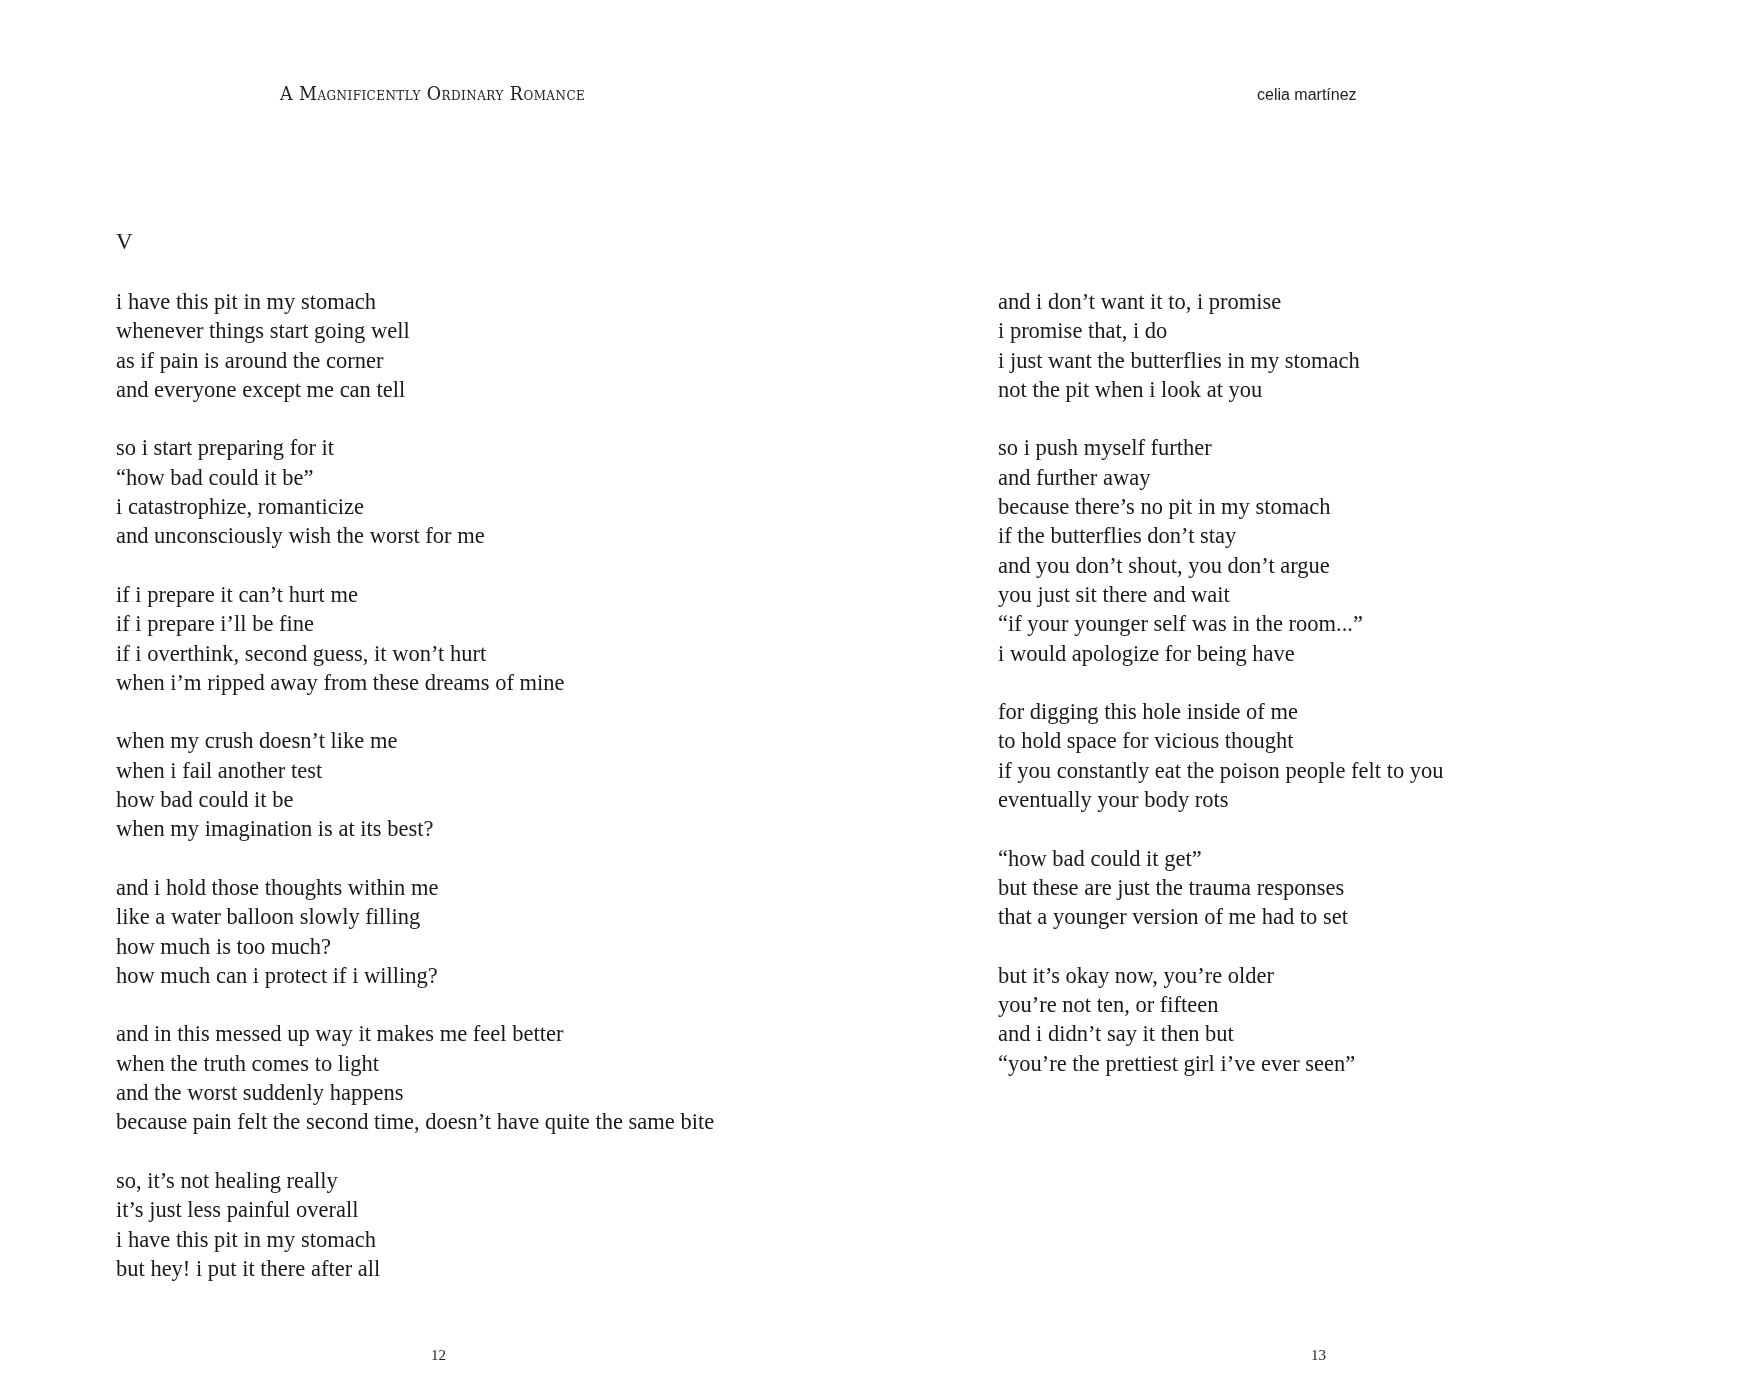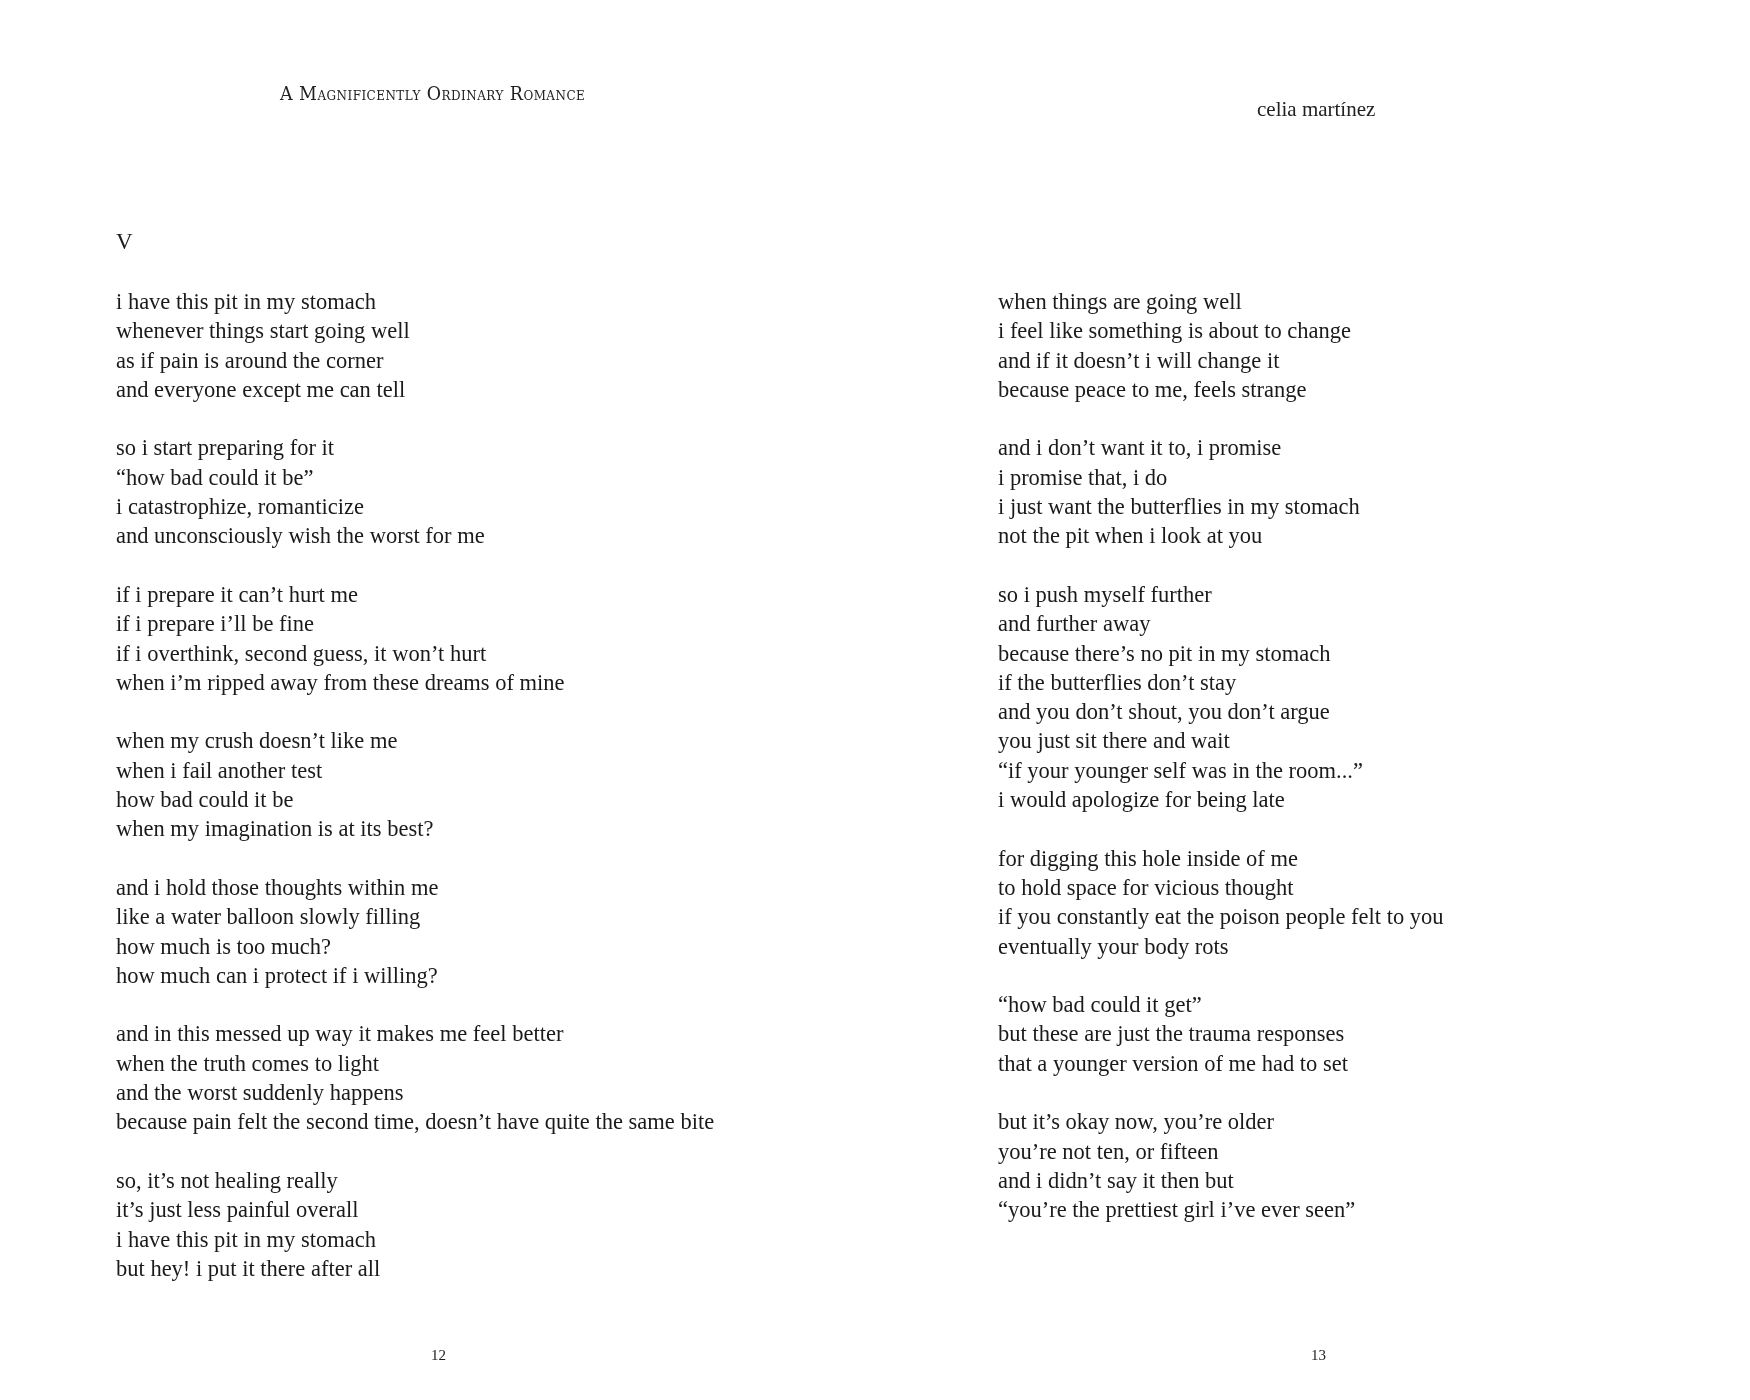--- a/index.html
+++ b/index.html
@@ -15,8 +15,8 @@
     transform:scaleX(0.92); transform-origin:left center;
   }
   .running-head-author {
-    position:absolute; top:81px; left:382px;
-    font-family:Liberation Serif, serif; font-size:21px; color:#222; white-space:nowrap;
+    position:absolute; top:70px; left:382px;
+    font-family:Liberation Sans, sans-serif; font-size:16px; color:#222; white-space:nowrap;
   }
   .section-num { position:absolute; top:213px; left:116px; font-size:23px; }
   .verse { position:absolute; font-size:22.5px; line-height:29.3px; white-space:nowrap; }

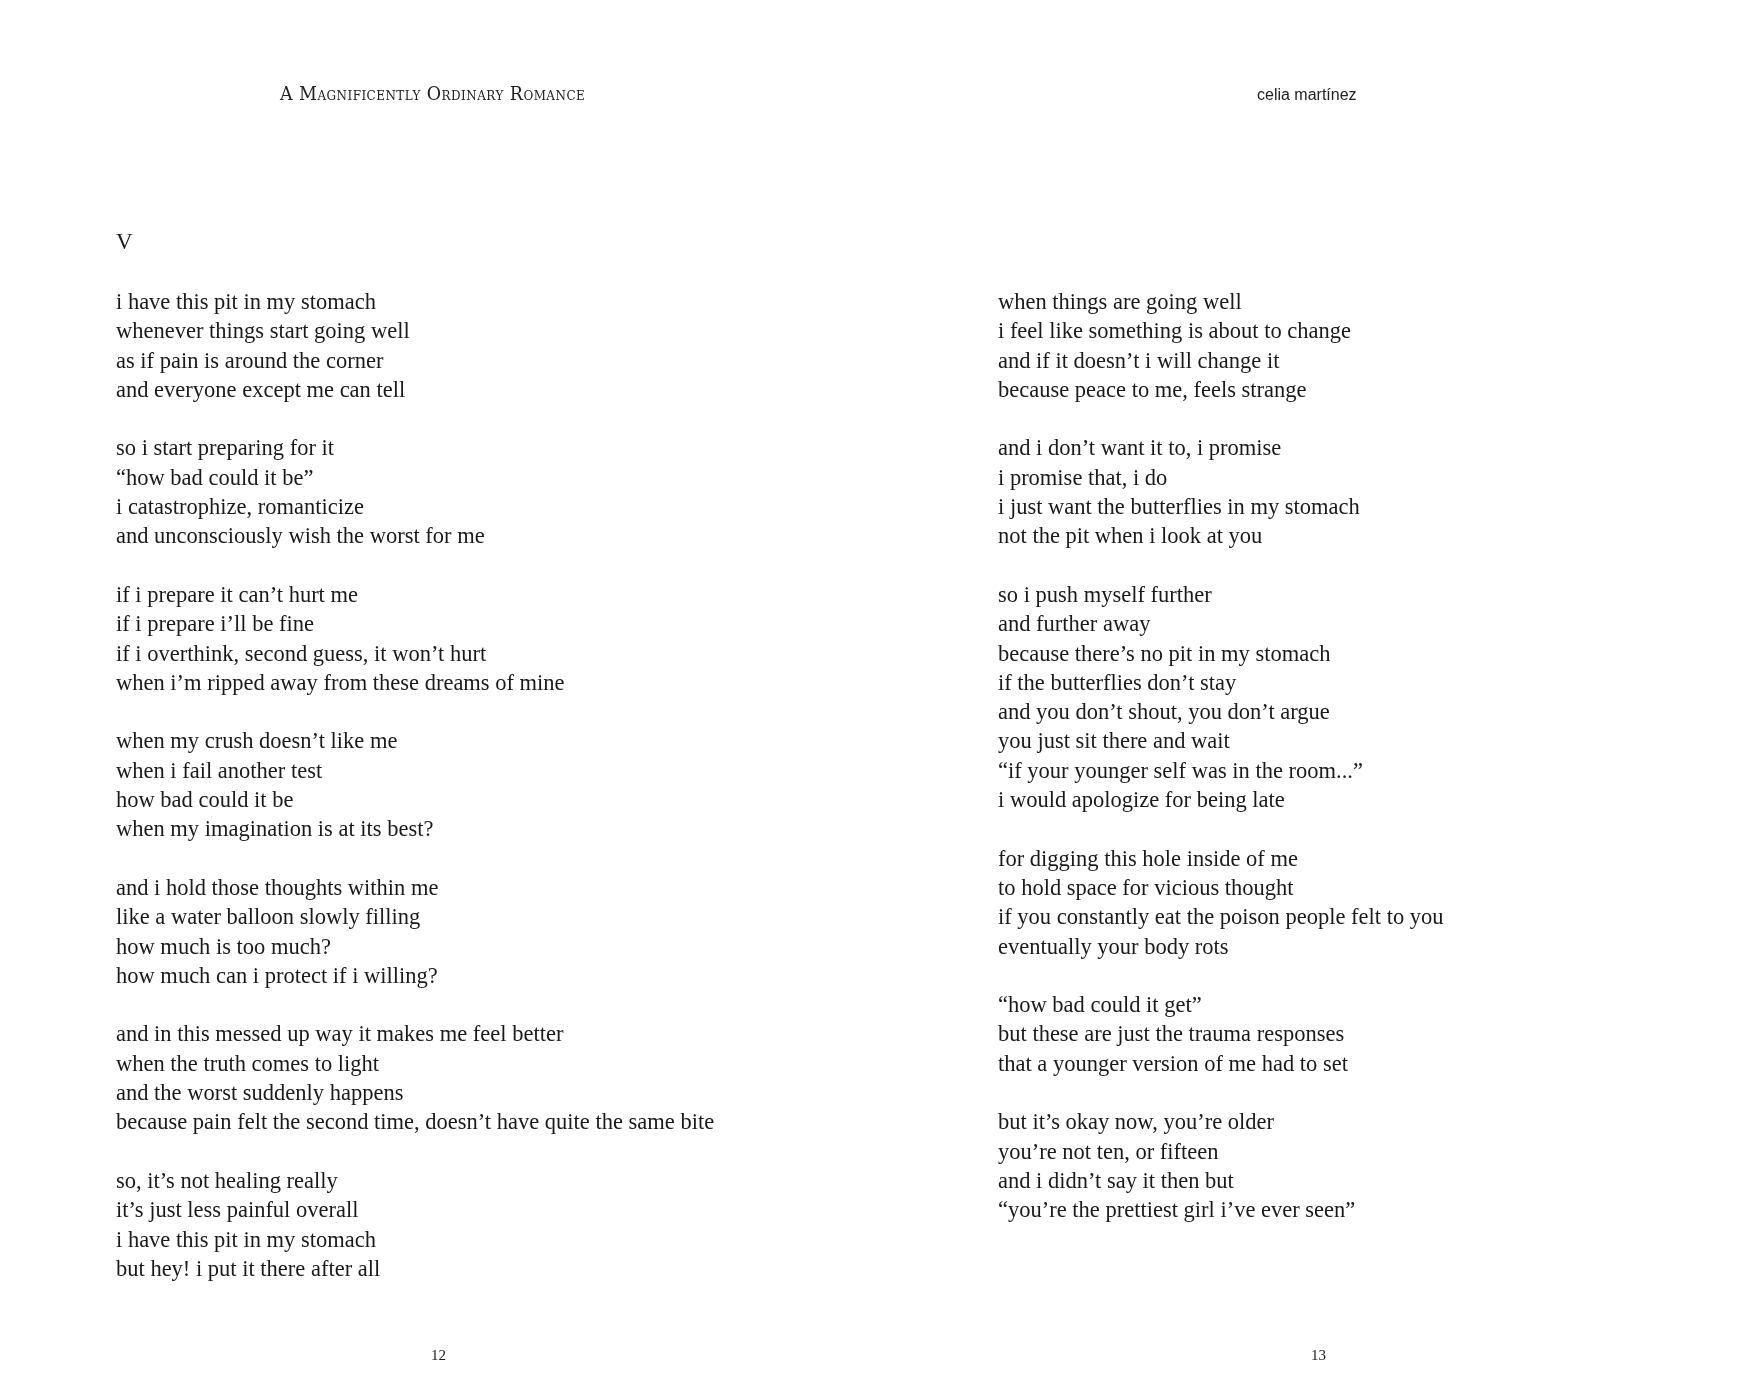--- a/index.html
+++ b/index.html
@@ -85,12 +85,6 @@
   <div class="running-head-author">celia martínez</div>
   <div class="verse">
       <div class="stanza">
-        <span class="line">when things are going well</span>
-        <span class="line">i feel like something is about to change</span>
-        <span class="line">and if it doesn’t i will change it</span>
-        <span class="line">because peace to me, feels strange</span>
-      </div>
-      <div class="stanza">
         <span class="line">and i don’t want it to, i promise</span>
         <span class="line">i promise that, i do</span>
         <span class="line">i just want the butterflies in my stomach</span>

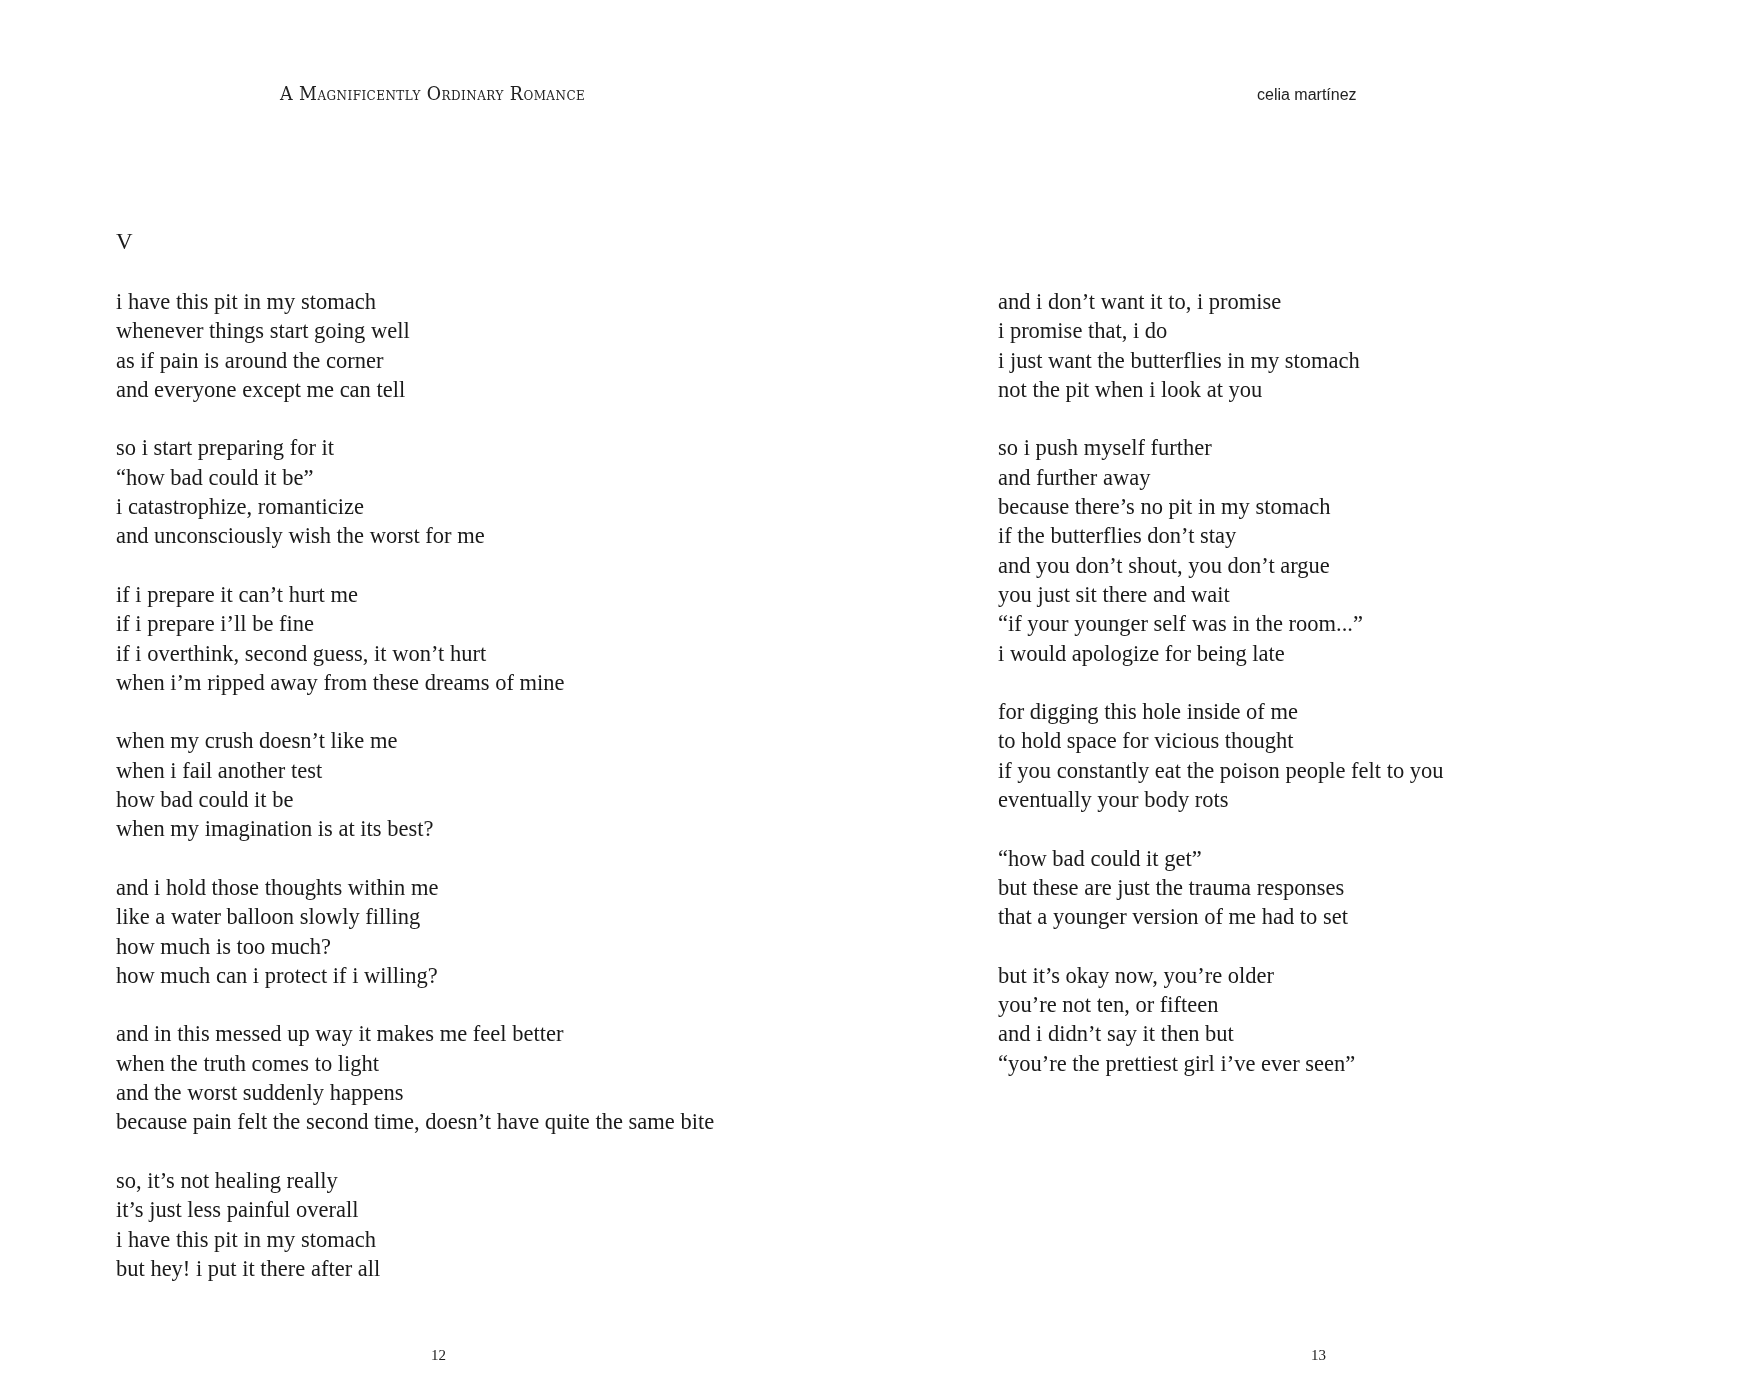--- a/index.html
+++ b/index.html
@@ -98,7 +98,7 @@
         <span class="line">and you don’t shout, you don’t argue</span>
         <span class="line">you just sit there and wait</span>
         <span class="line">“if your younger self was in the room...”</span>
-        <span class="line">i would apologize for being late</span>
+        <span class="line">i would apologize for being have</span>
       </div>
       <div class="stanza">
         <span class="line">for digging this hole inside of me</span>

